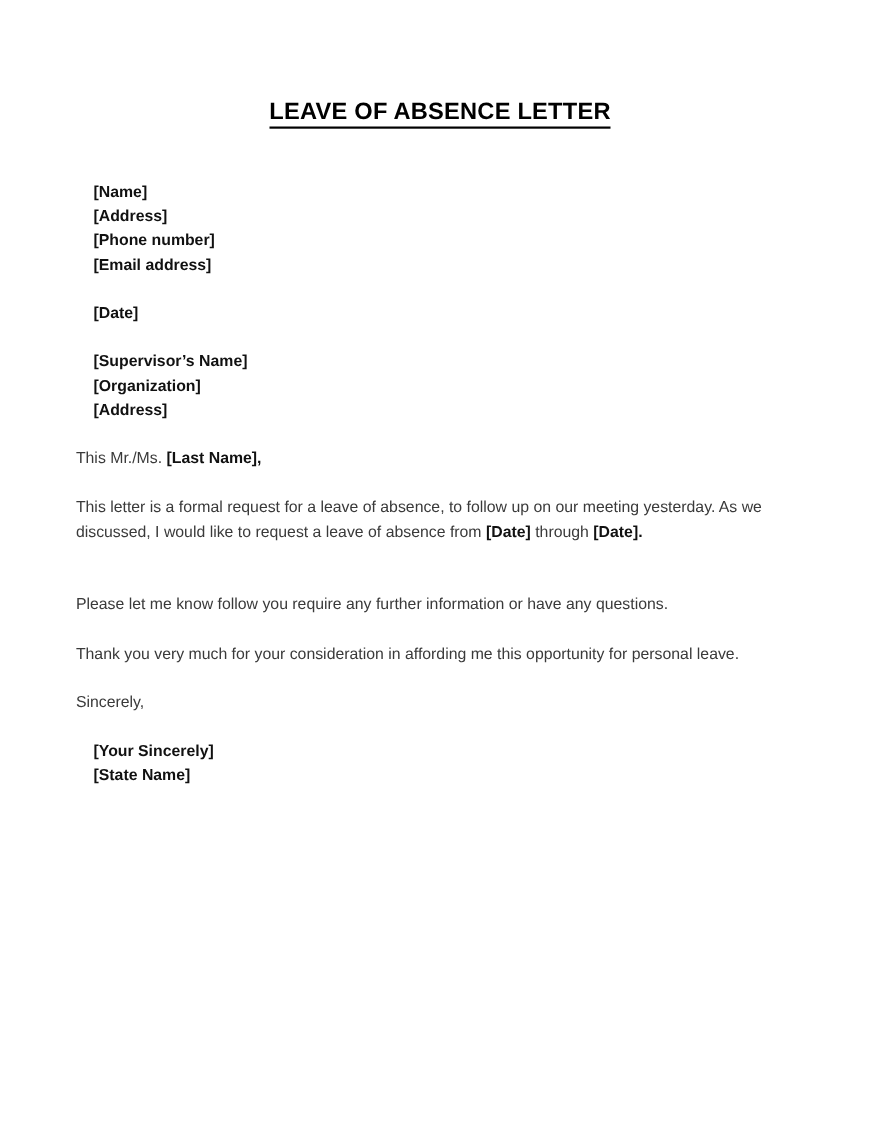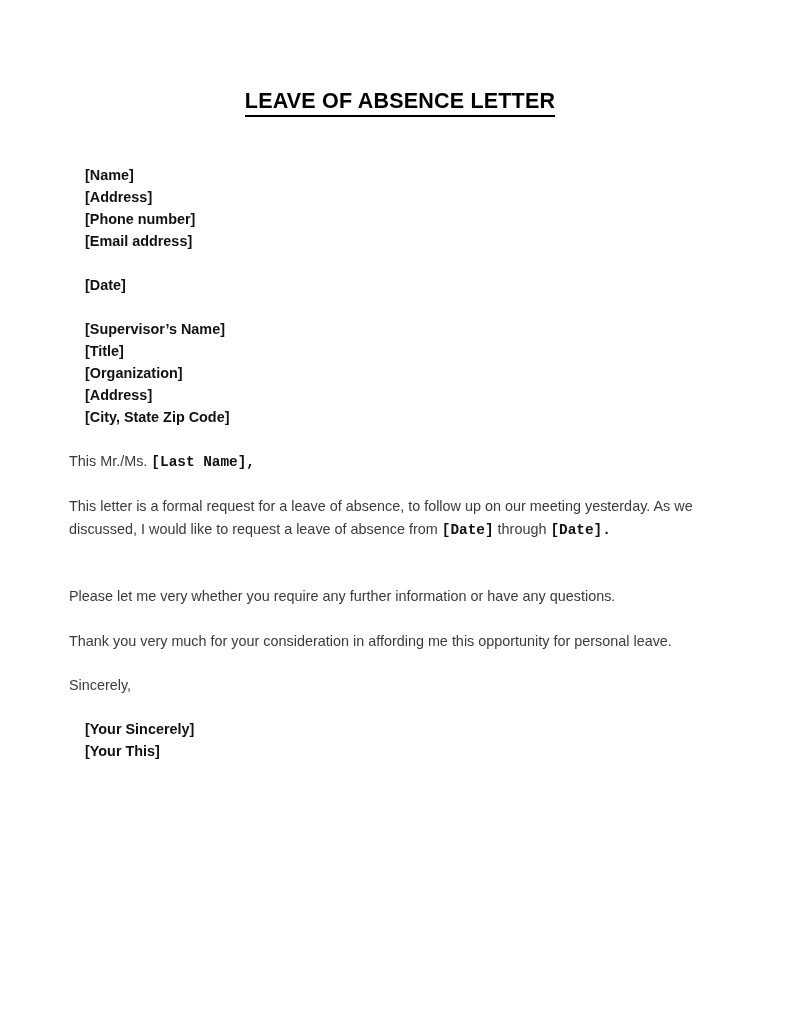--- a/index.html
+++ b/index.html
@@ -116,7 +116,6 @@
 
     <div class="block bold">
       <span class="line">[Supervisor’s Name]</span>
-      <span class="line">[Title]</span>
       <span class="line">[Organization]</span>
       <span class="line">[Address]</span>
       <span class="line">[City, State Zip Code]</span>

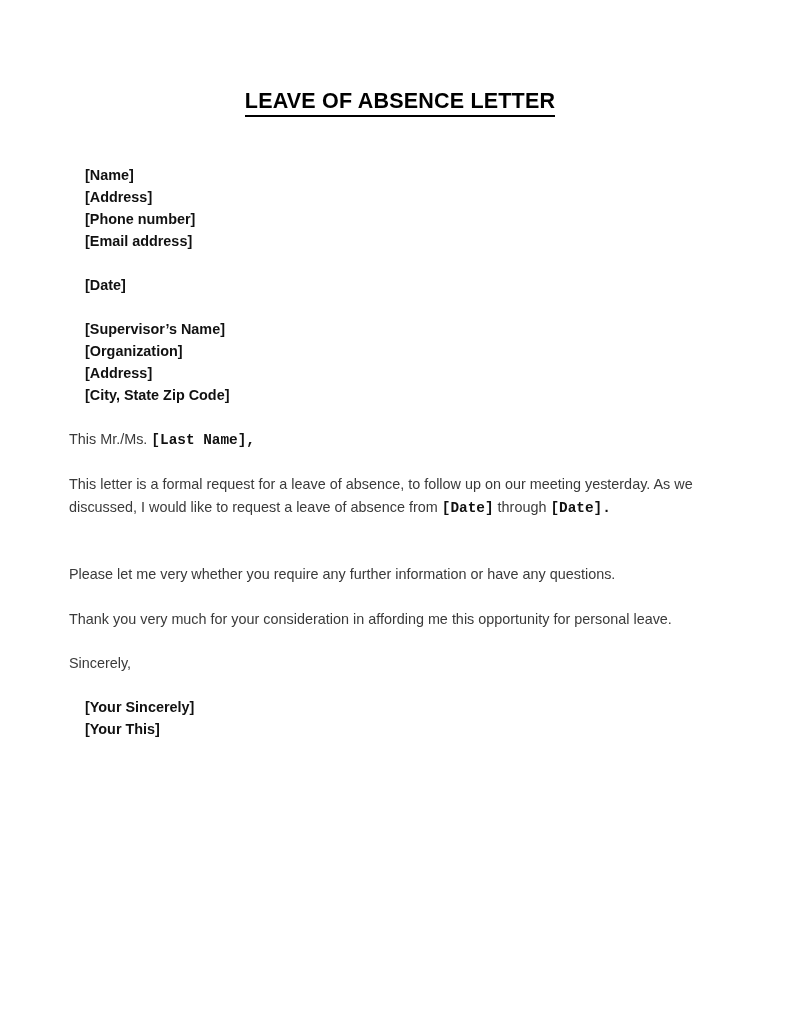--- a/index.html
+++ b/index.html
@@ -118,7 +118,6 @@
       <span class="line">[Supervisor’s Name]</span>
       <span class="line">[Organization]</span>
       <span class="line">[Address]</span>
-      <span class="line">[City, State Zip Code]</span>
     </div>
 
     <div class="sp-recip-to-sal"></div>

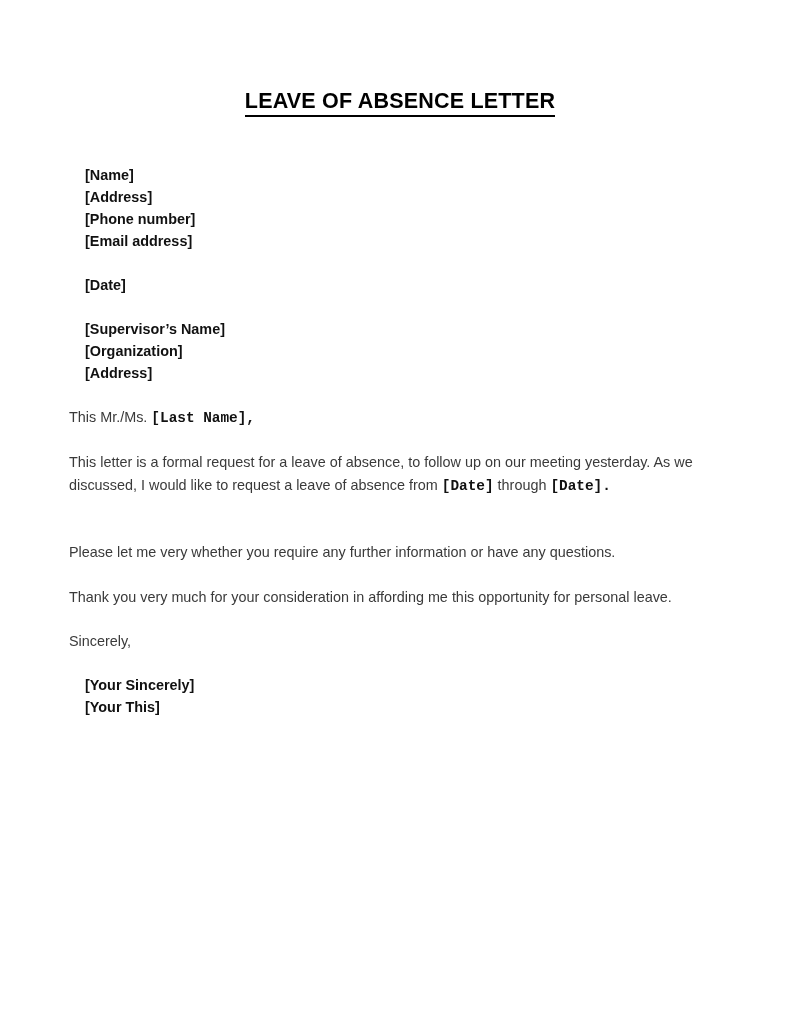--- a/index.html
+++ b/index.html
@@ -68,7 +68,6 @@
   b, .b {
     font-weight: bold;
     color: #111111;
-    font-family: Liberation Mono, monospace;
   }
 
   .para {

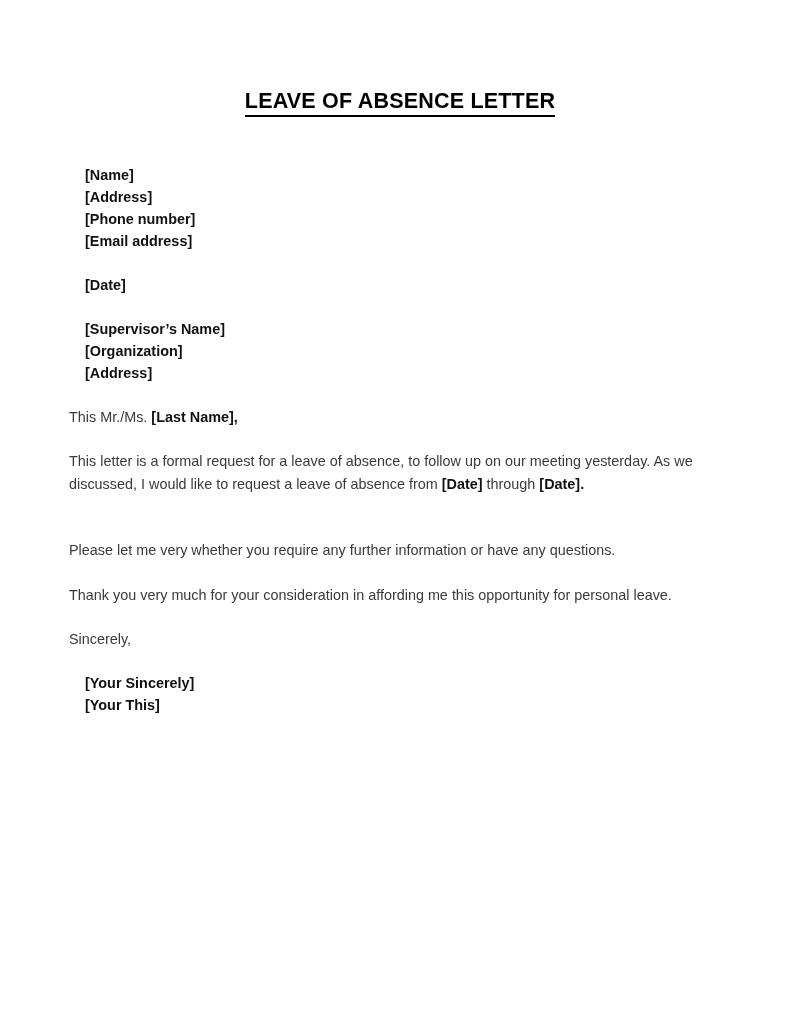--- a/index.html
+++ b/index.html
@@ -132,7 +132,7 @@
 
     <div class="sp-para"></div>
 
-    <div class="para">Please let me very whether you require any further information or have any questions.</div>
+    <div class="para">Please let me know follow you require any further information or have any questions.</div>
 
     <div class="sp-para"></div>
 

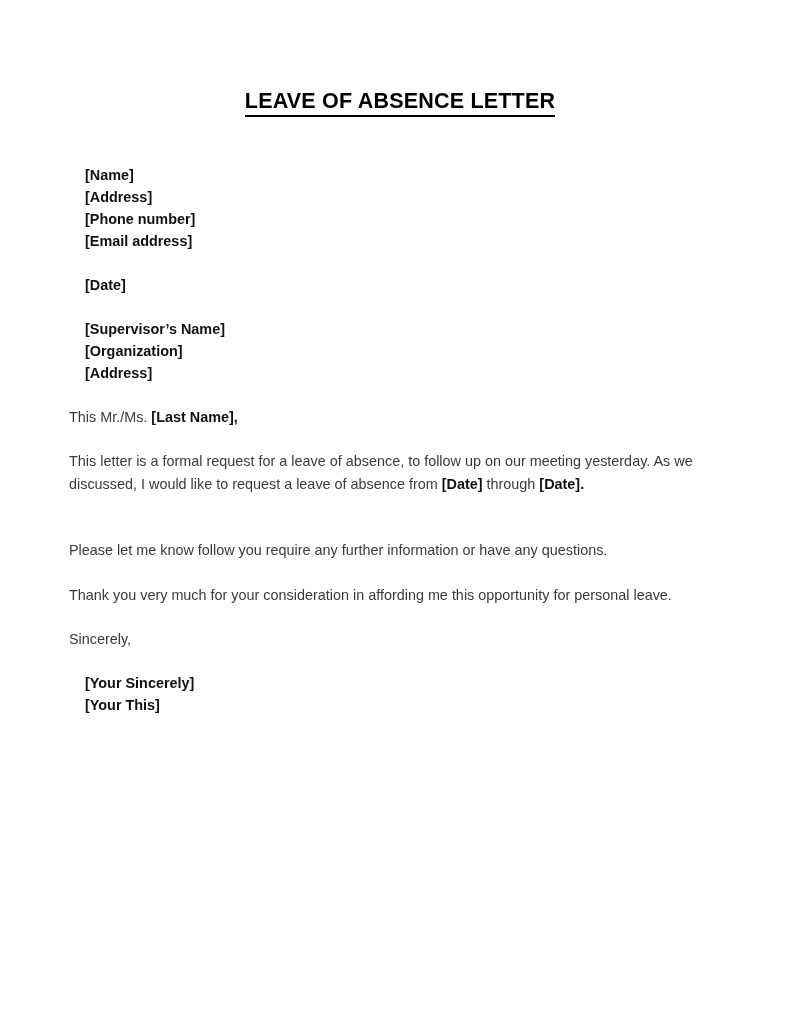--- a/index.html
+++ b/index.html
@@ -146,7 +146,7 @@
 
     <div class="block bold">
       <span class="line">[Your Sincerely]</span>
-      <span class="line">[Your This]</span>
+      <span class="line">[State Name]</span>
     </div>
 
   </div>

